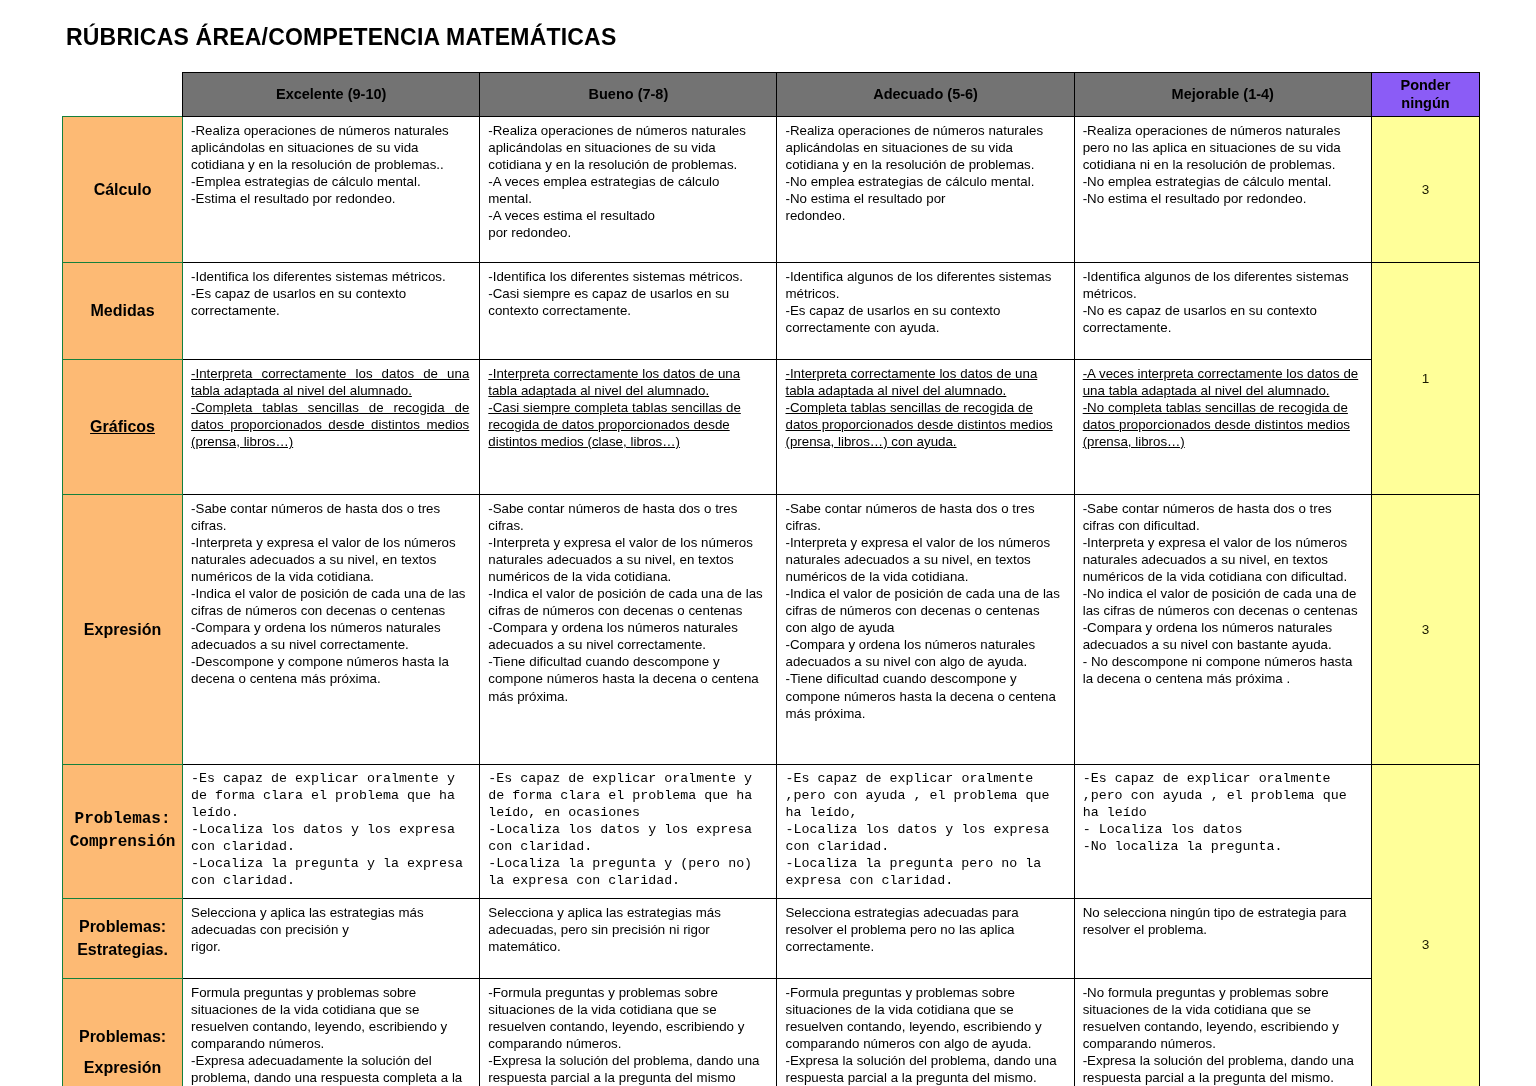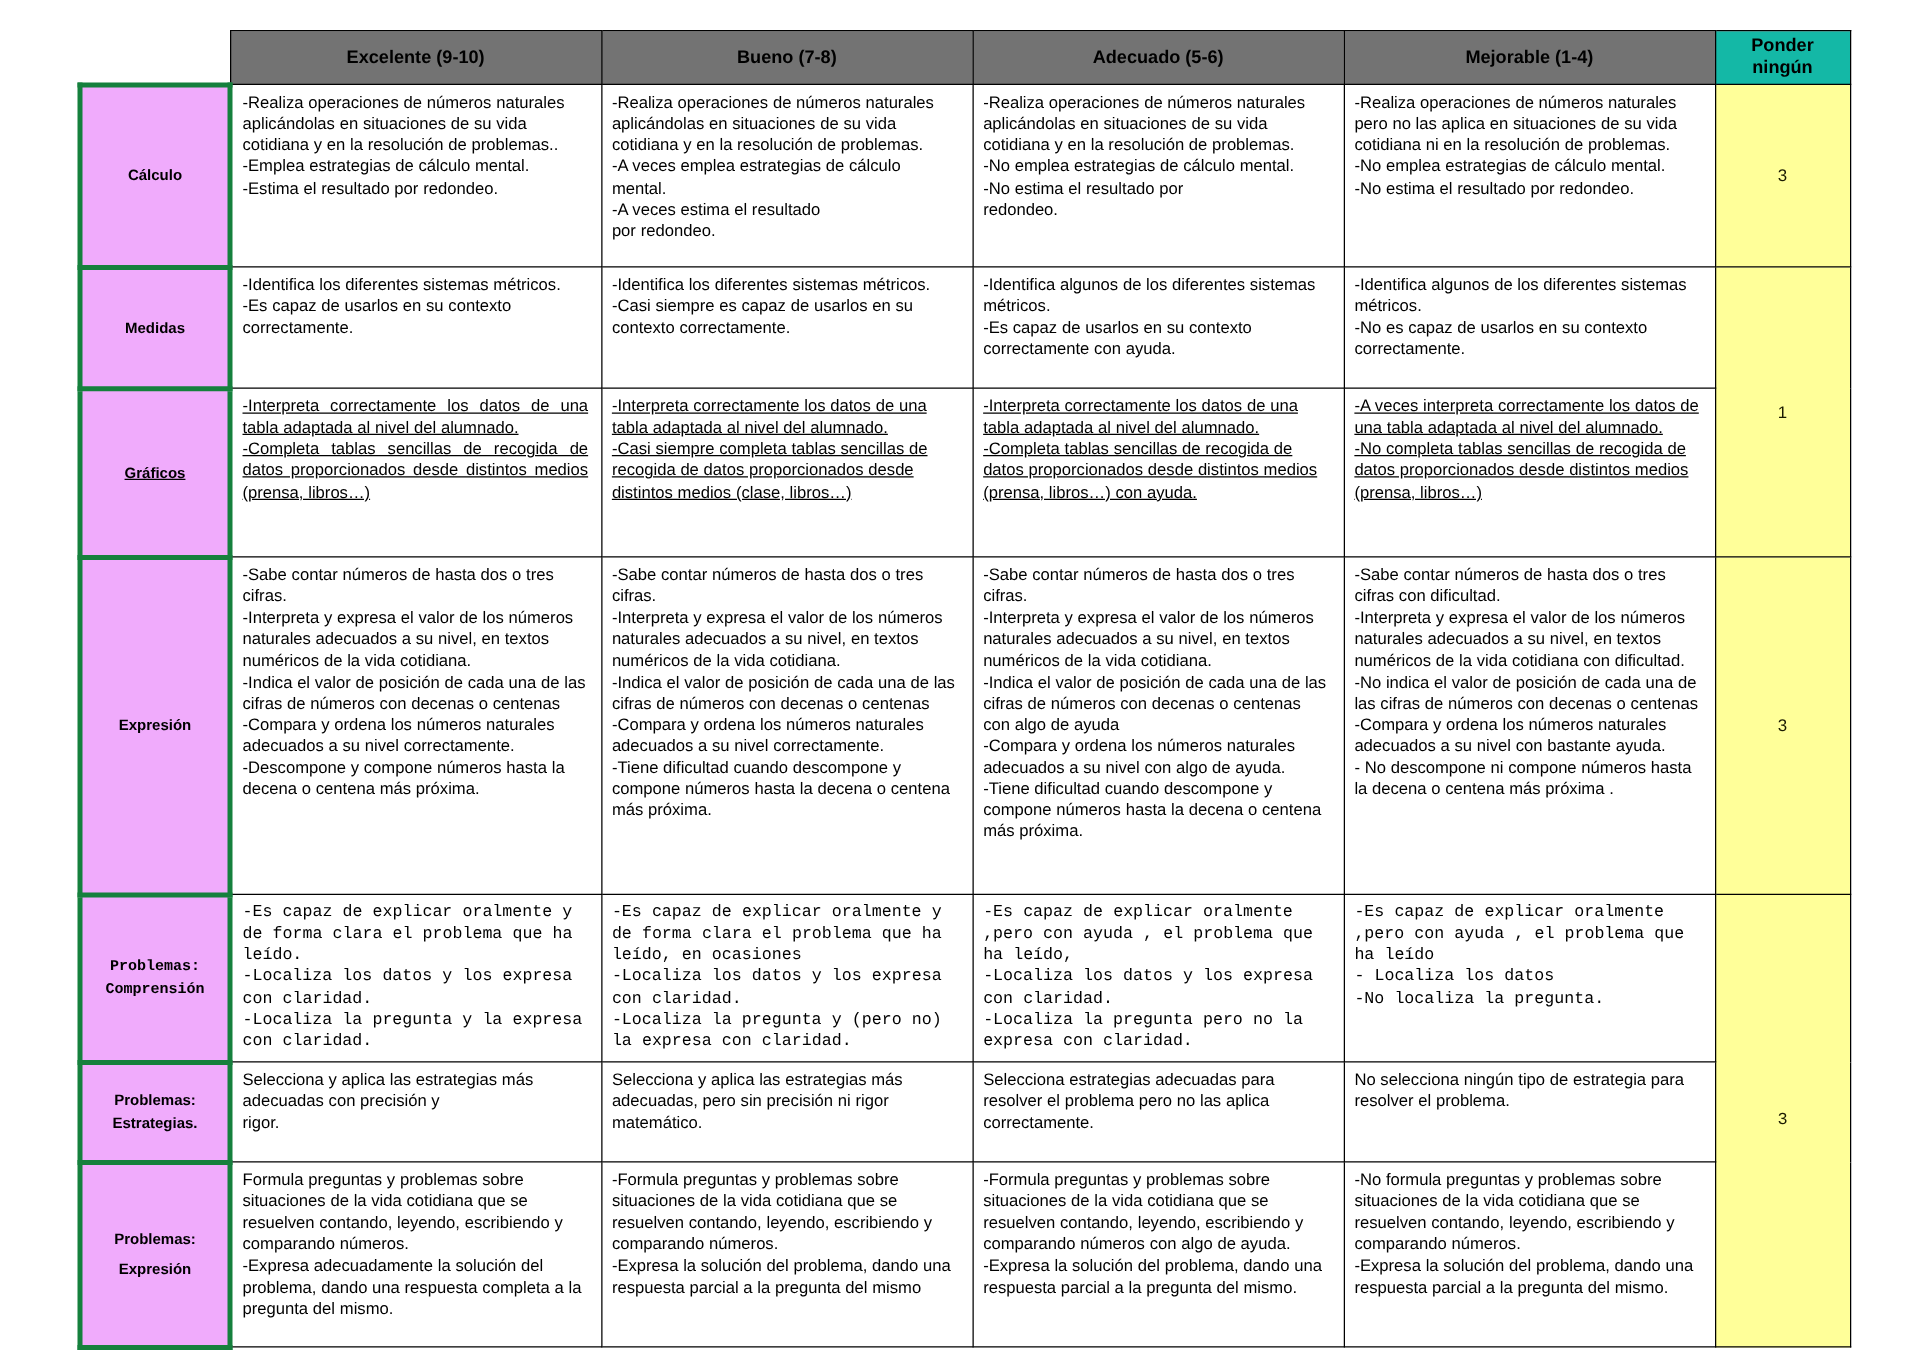--- a/index.html
+++ b/index.html
@@ -119,6 +119,7 @@
 
 <div class="page">
 
+  <h1 class="doc-title">RÚBRICAS ÁREA/COMPETENCIA MATEMÁTICAS</h1>
 
   <table class="rubric">
     <colgroup>

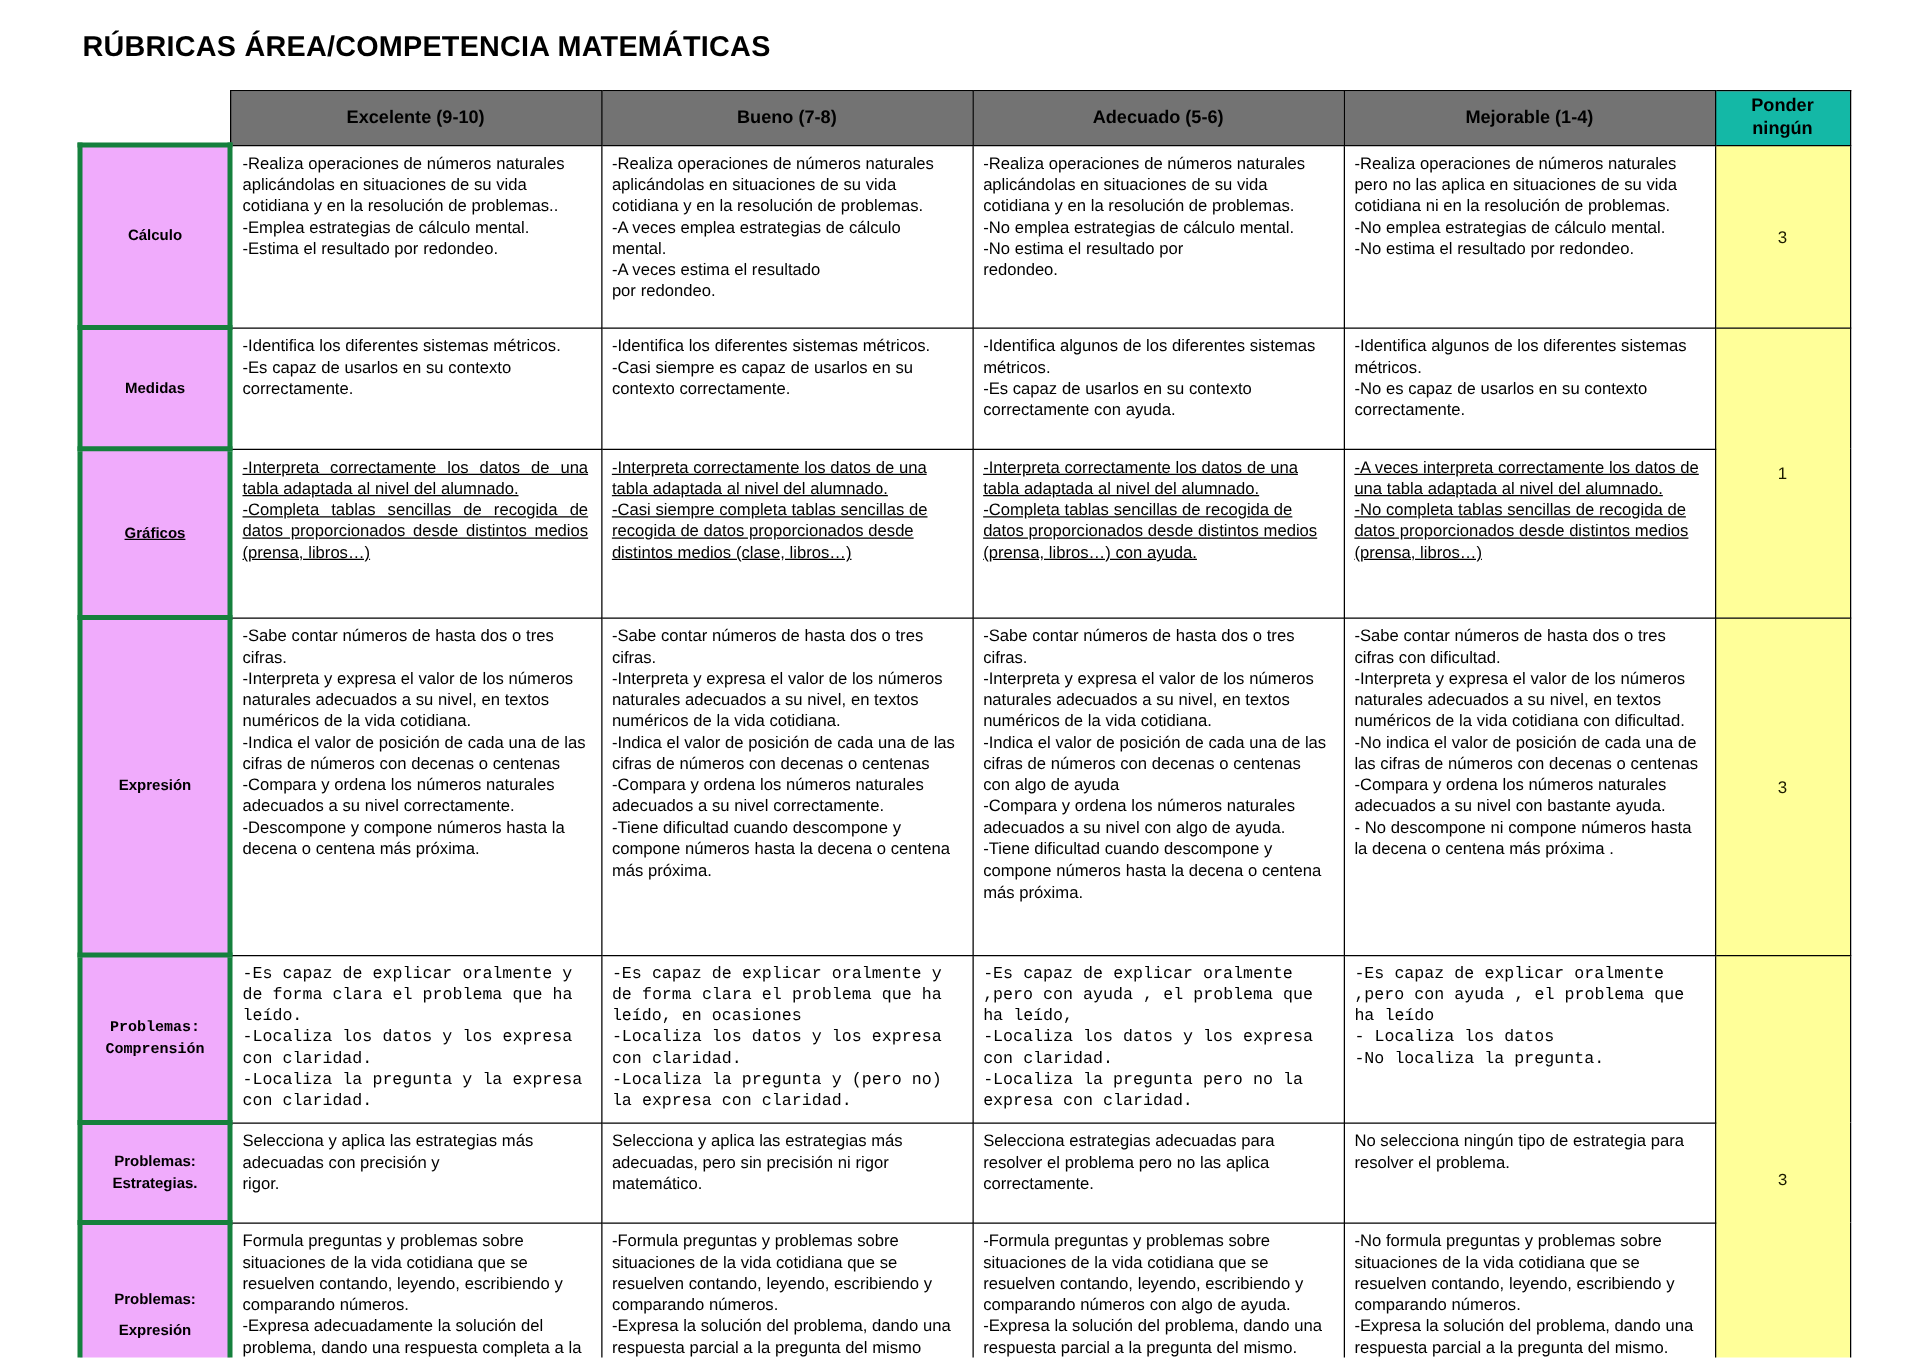--- a/index.html
+++ b/index.html
@@ -57,7 +57,7 @@
     background: transparent;
   }
   thead th.pond-head {
-    background: #14b8a6;
+    background: #8b5cf6;
     font-size: 14.5px;
     line-height: 1.18;
     padding: 4px 2px;

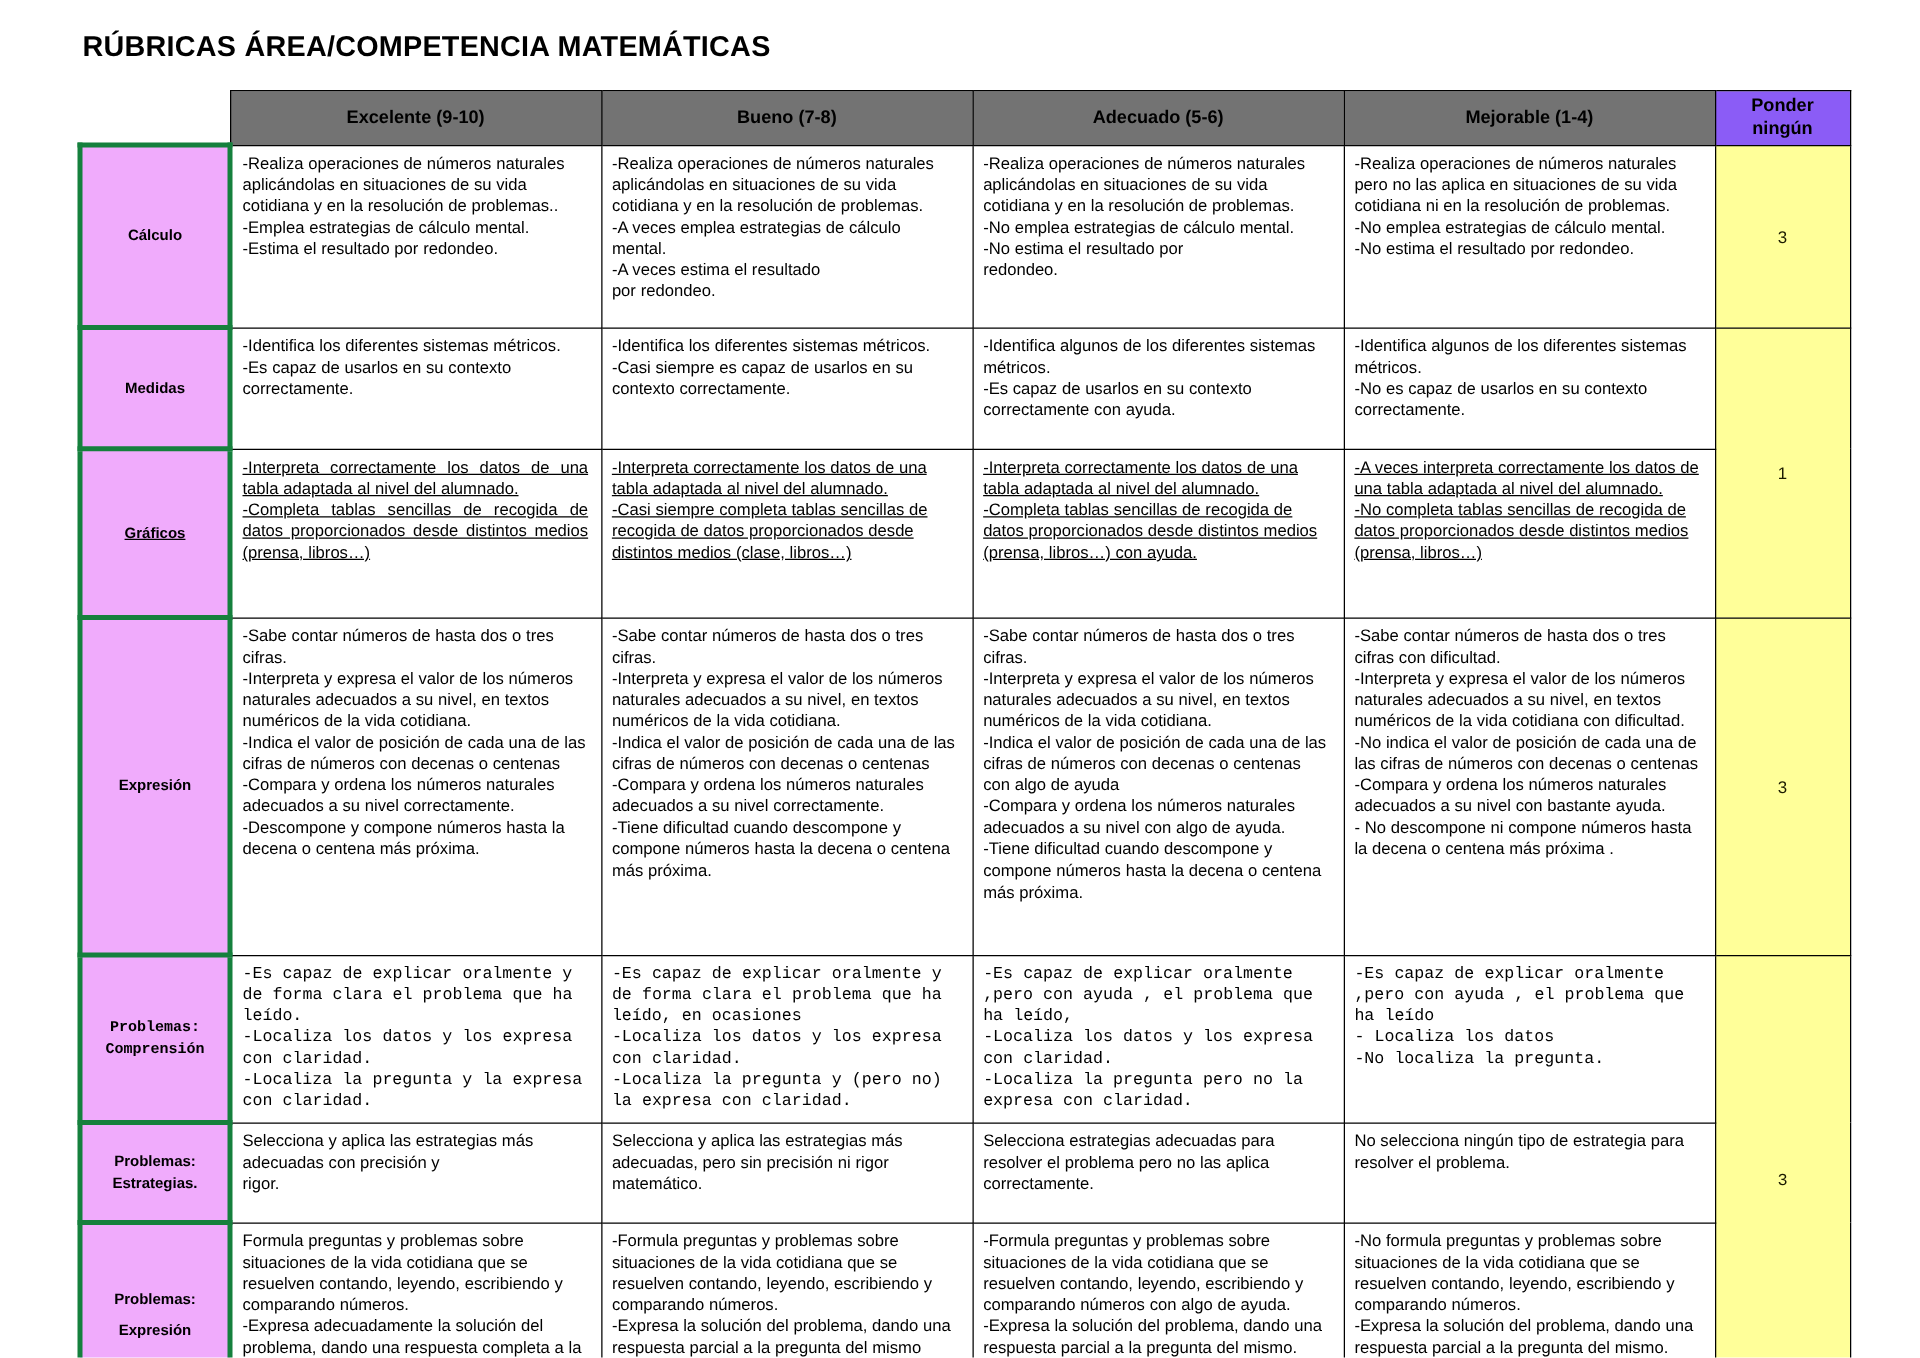--- a/index.html
+++ b/index.html
@@ -65,11 +65,11 @@
 
   
   td.crit {
-    border: 4px solid #15803d;
-    background: #f0abfc;
+    border: 1px solid #15803d;
+    background: #fdba74;
     text-align: center;
     vertical-align: middle;
-    font-size: 12px;
+    font-size: 16px;
     font-weight: bold;
     padding: 4px 3px;
     line-height: 1.45;

